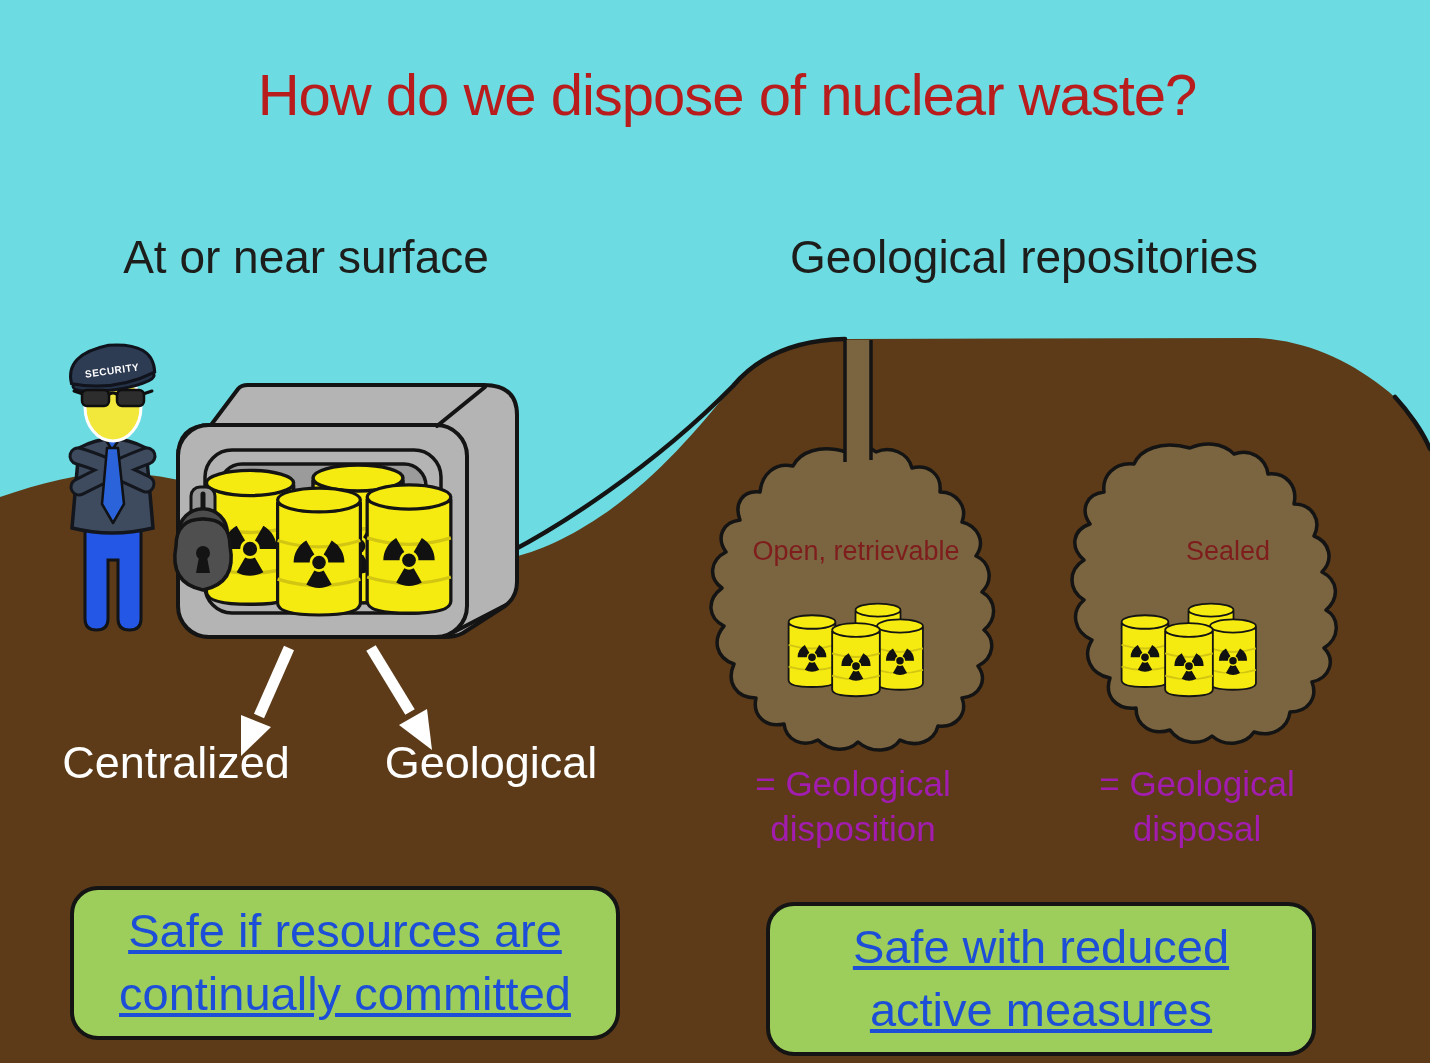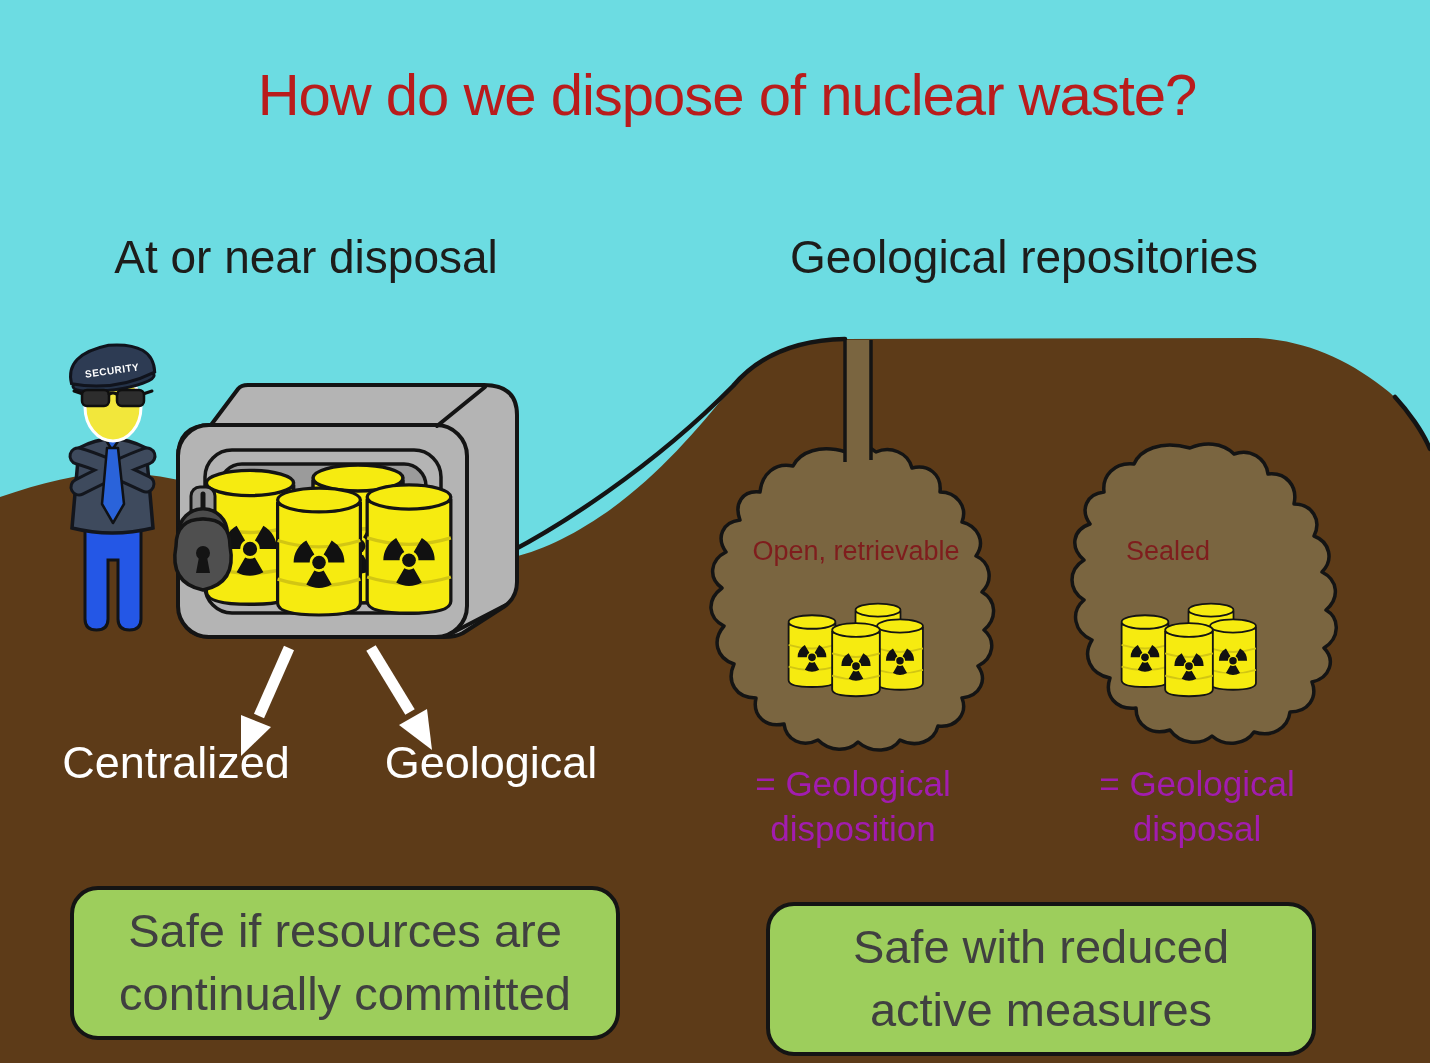--- a/index.html
+++ b/index.html
@@ -176,7 +176,7 @@
 
   <div class="label title">How do we dispose of nuclear waste?</div>
 
-  <div class="label section-heading heading-surface">At or near disposal</div>
+  <div class="label section-heading heading-surface">At or near surface</div>
   <div class="label section-heading heading-geo">Geological repositories</div>
 
   <div class="label option-label option-centralized">Centralized</div>

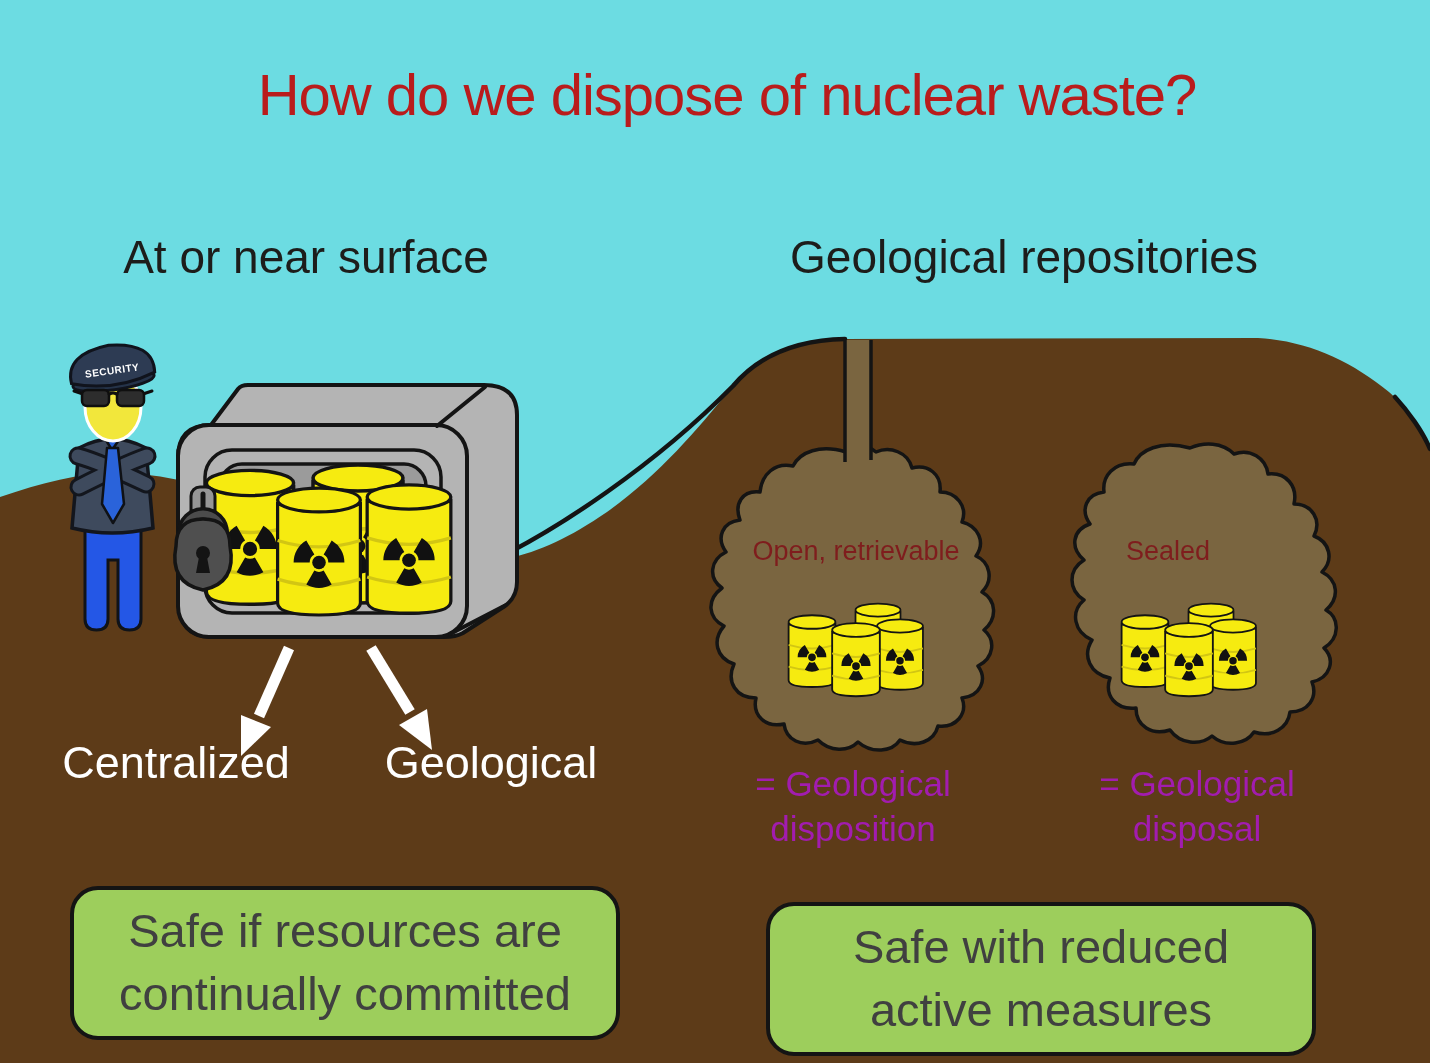--- a/index.html
+++ b/index.html
@@ -21,7 +21,7 @@
   .option-distributed{left:491px;}
   .cave-label{top:538px;font-size:27px;color:#7f1d1d;white-space:nowrap;}
   .cave-open-label{left:856px;}
-  .cave-sealed-label{left:1168px;}
+  .cave-sealed-label{left:1228px;}
   .equals-label{top:762px;font-size:35px;line-height:1.28;color:#a21caf;}
   .equals-open{left:853px;}
   .equals-sealed{left:1197px;}

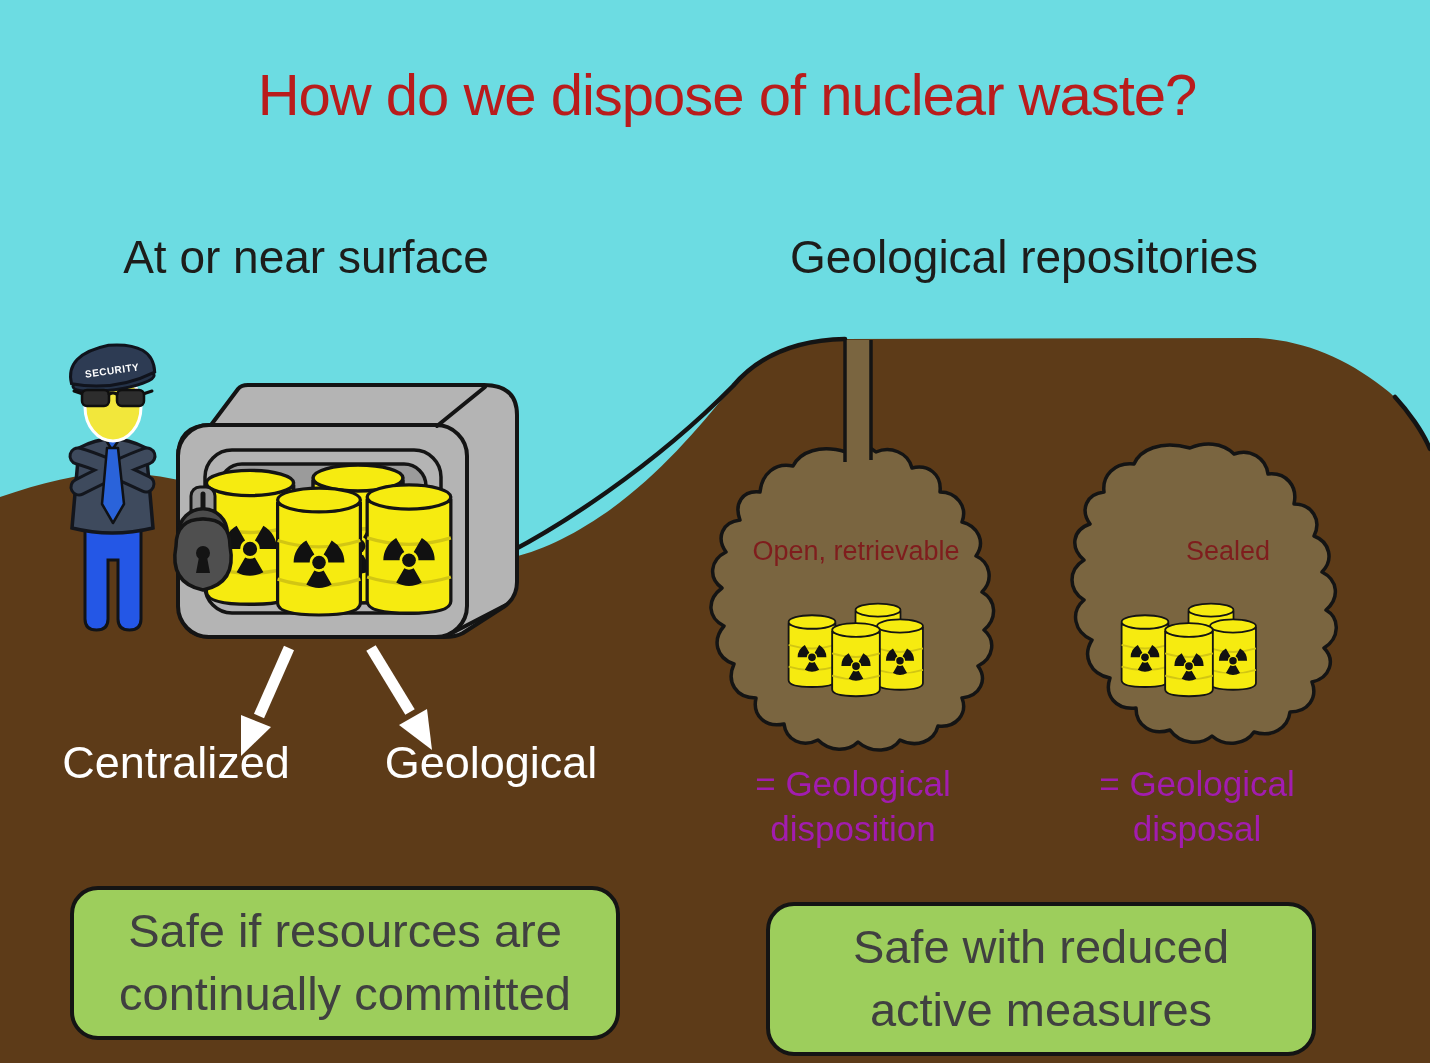--- a/index.html
+++ b/index.html
@@ -34,8 +34,8 @@
   .verdict-left{left:70px;}
   .verdict-right{left:766px;margin-top:16px;}
   .verdict-text{
-    font-size:47px;line-height:1.34;color:#404040;
-    text-align:center;white-space:pre-line;
+    font-size:47px;line-height:1.34;color:#1d4ed8;
+    text-align:center;white-space:pre-line;text-decoration:underline;
   }
 </style>
 </head>

